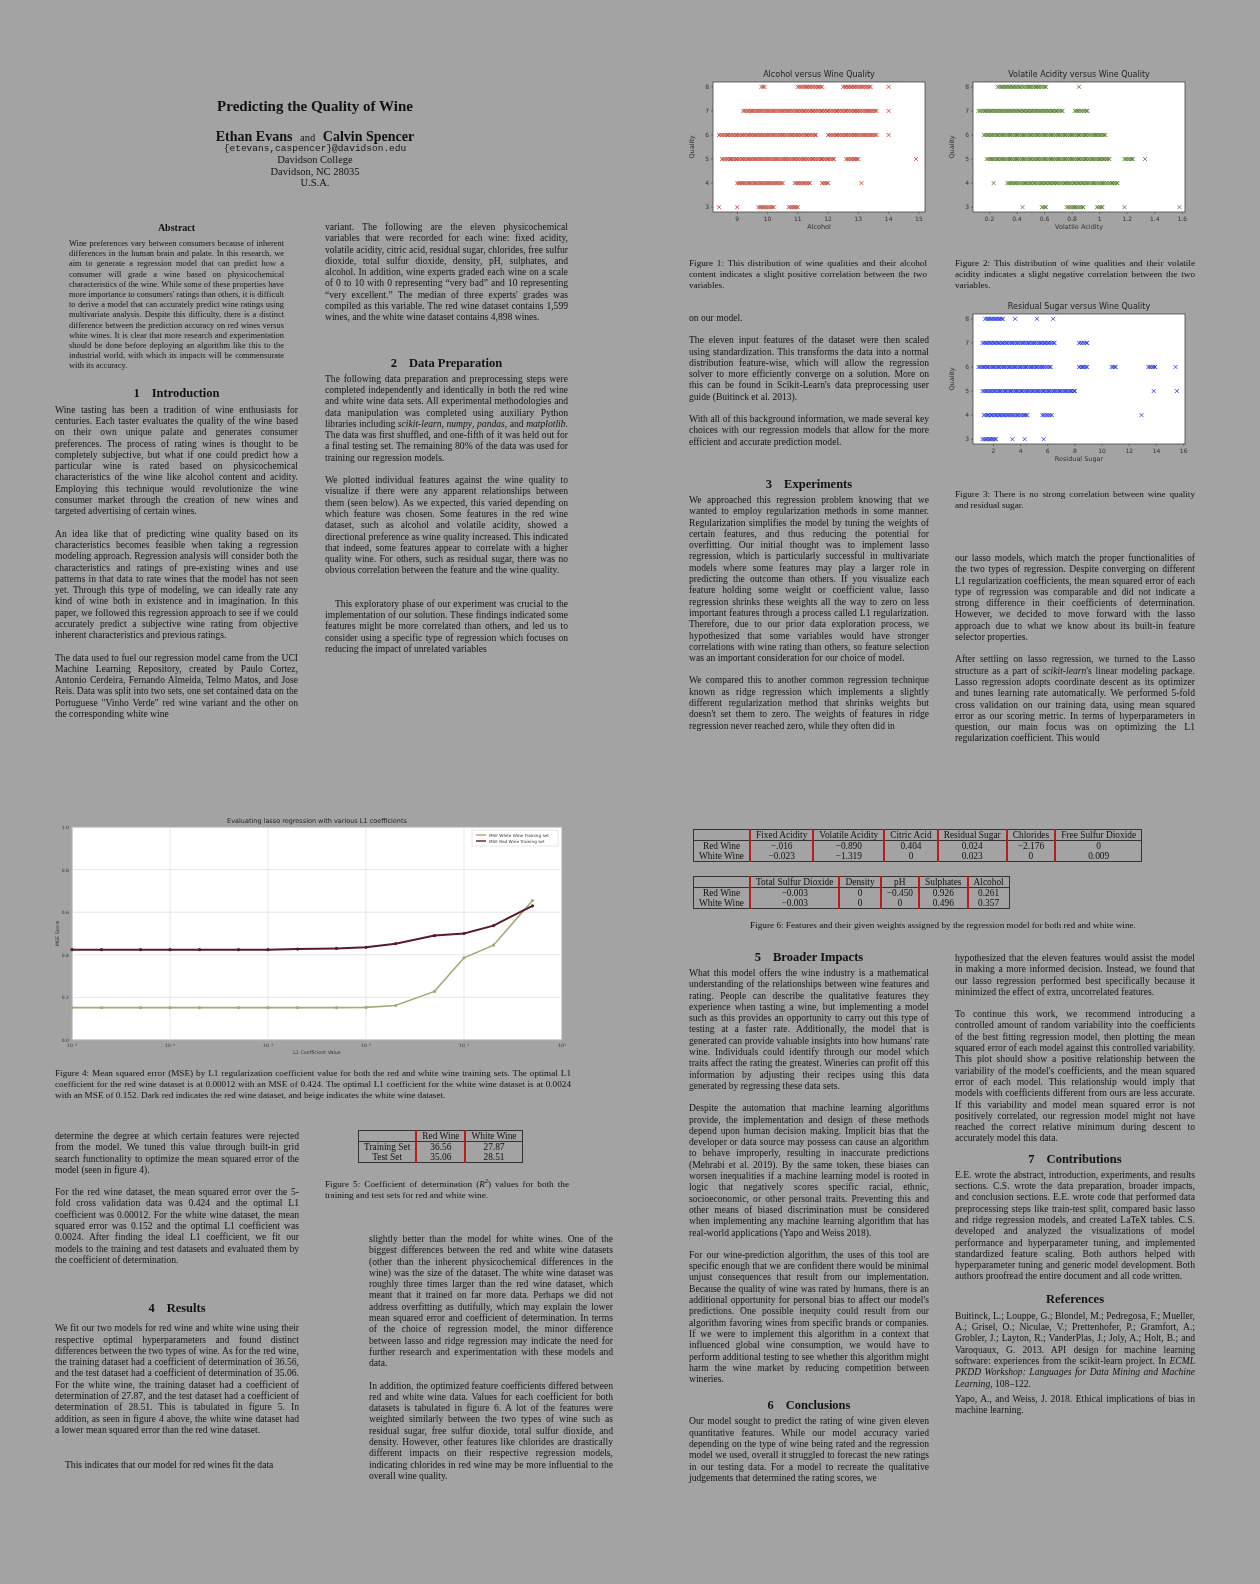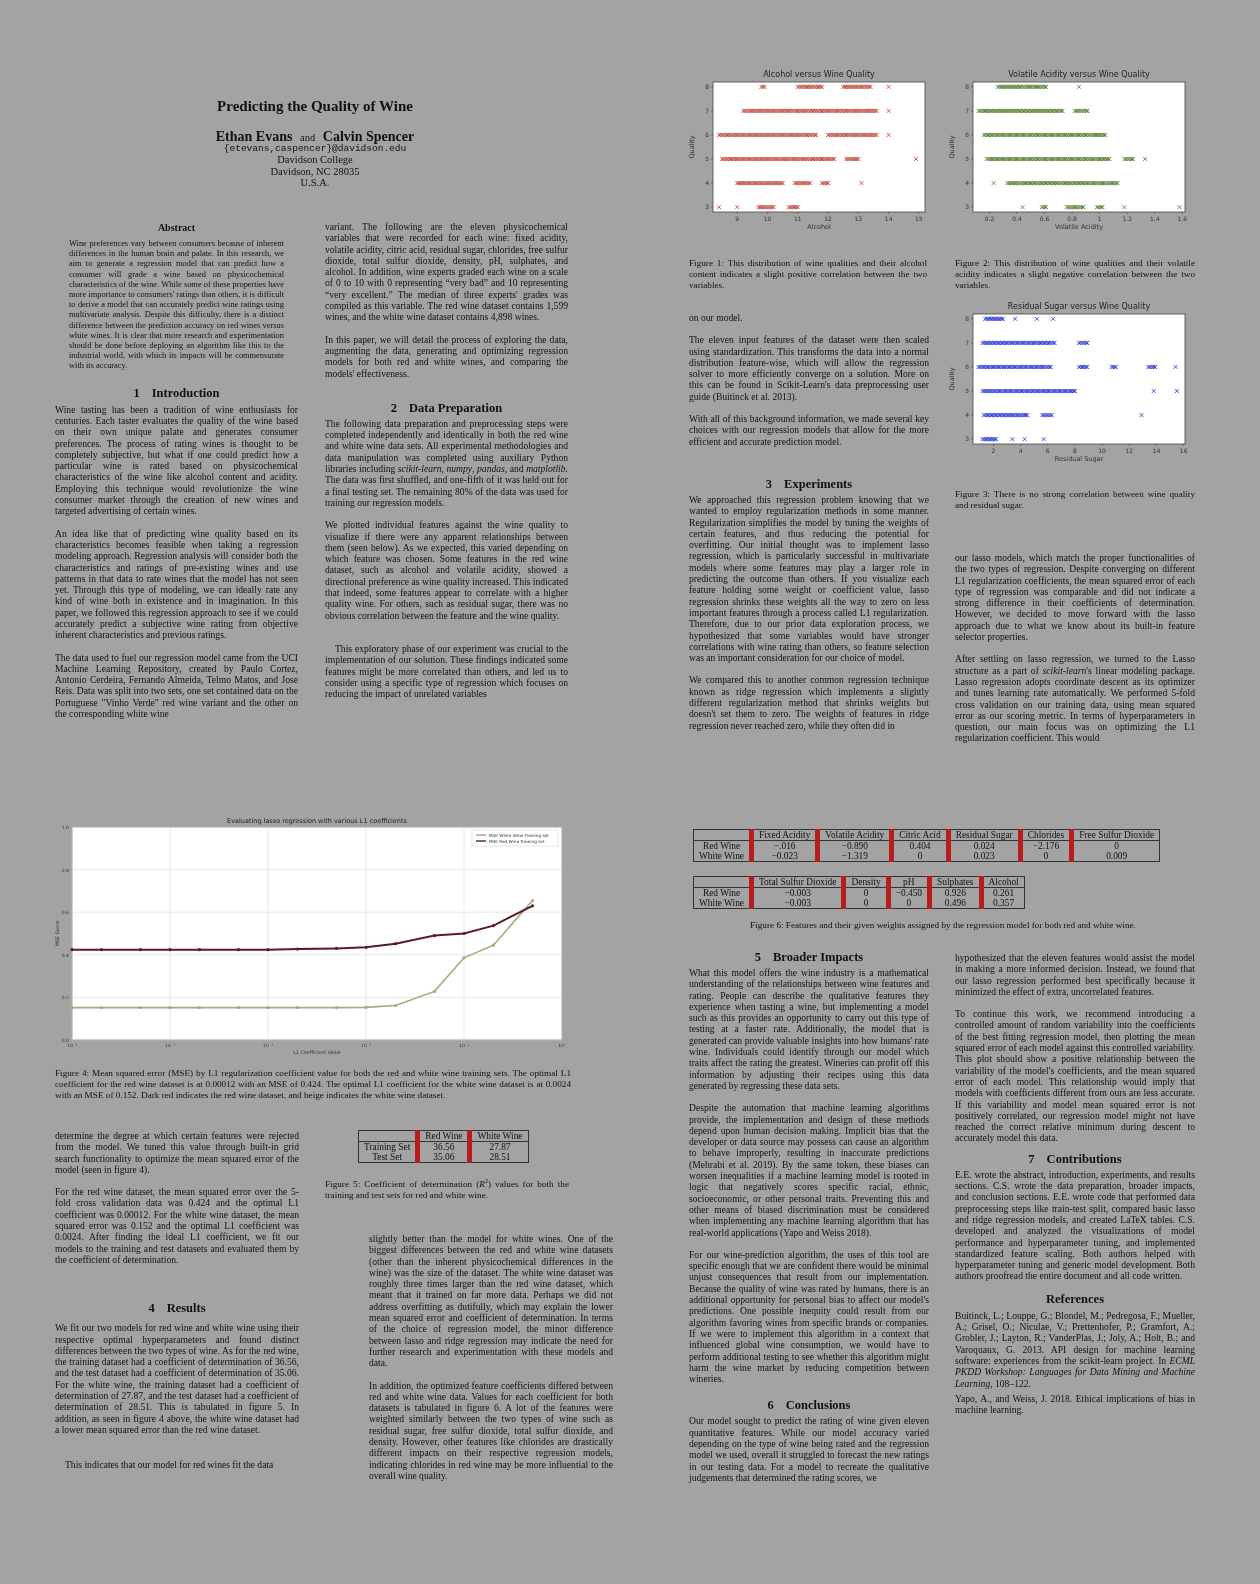--- a/index.html
+++ b/index.html
@@ -62,7 +62,6 @@
   <div class="col" style="left:325px;top:221px;width:243px;">
     <p class="p">variant. The following are the eleven physicochemical variables that were recorded for each wine: fixed acidity, volatile acidity, citric acid, residual sugar, chlorides, free sulfur dioxide, total sulfur dioxide, density, pH, sulphates, and alcohol. In addition, wine experts graded each wine on a scale of 0 to 10 with 0 representing “very bad” and 10 representing “very excellent.” The median of three experts' grades was compiled as this variable. The red wine dataset contains 1,599 wines, and the white wine dataset contains 4,898 wines.</p>
     <div class="gap"></div>
-    <p class="p">In this paper, we will detail the process of exploring the data, augmenting the data, generating and optimizing regression models for both red and white wines, and comparing the models' effectiveness.</p>
     <div style="height:22px"></div>
     <div class="h">
       <span class="n">2</span><span>Data Preparation</span>

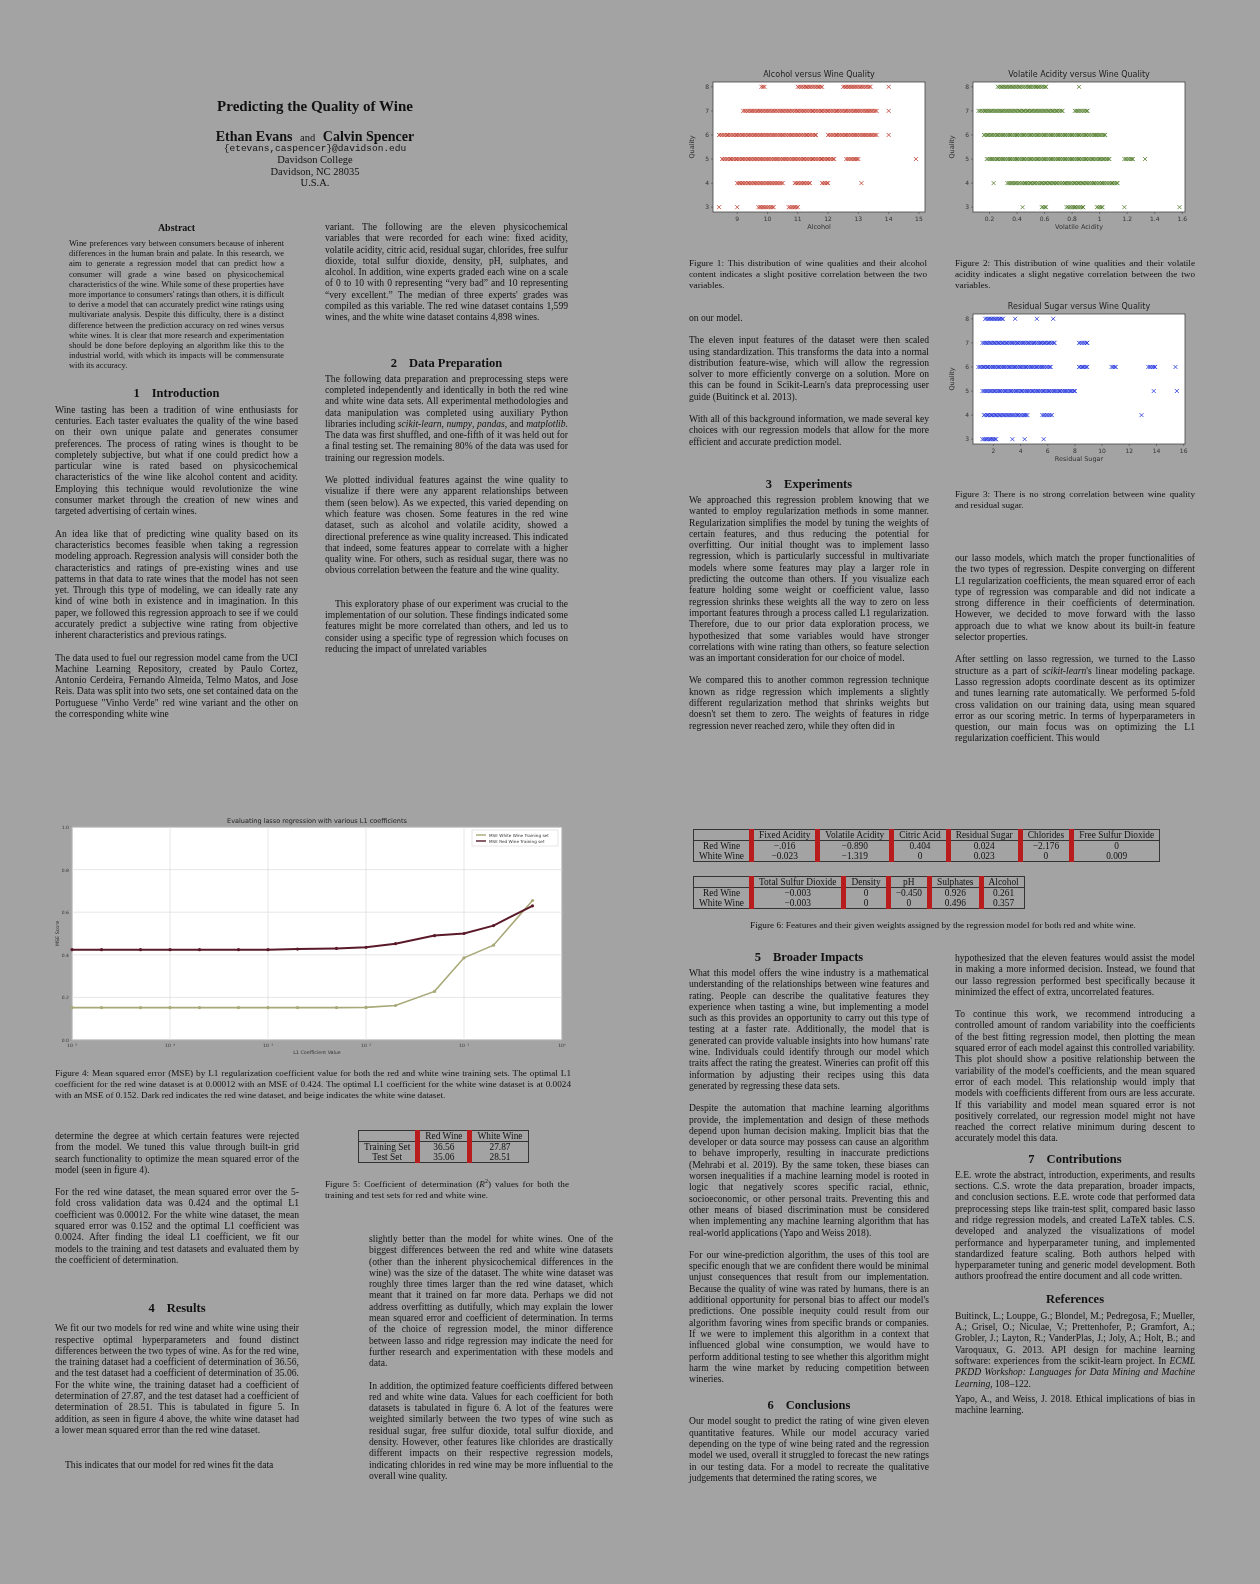--- a/index.html
+++ b/index.html
@@ -21,7 +21,7 @@
   .axlab{font-family:"DejaVu Sans",sans-serif;font-size:6.5px;fill:#333;}
   table.t{border-collapse:collapse;font-size:9.4px;line-height:10px;}
   table.t td, table.t th{padding:0 5px;text-align:center;font-weight:normal;}
-  table.t .bl{border-left:5px solid #b91c1c;}
+  table.t .bl{border-left:2px solid #b91c1c;}
   table.t .bt{border-top:1px solid #333;}
   table.t{border:1px solid #333;}
   i{font-style:italic;}

